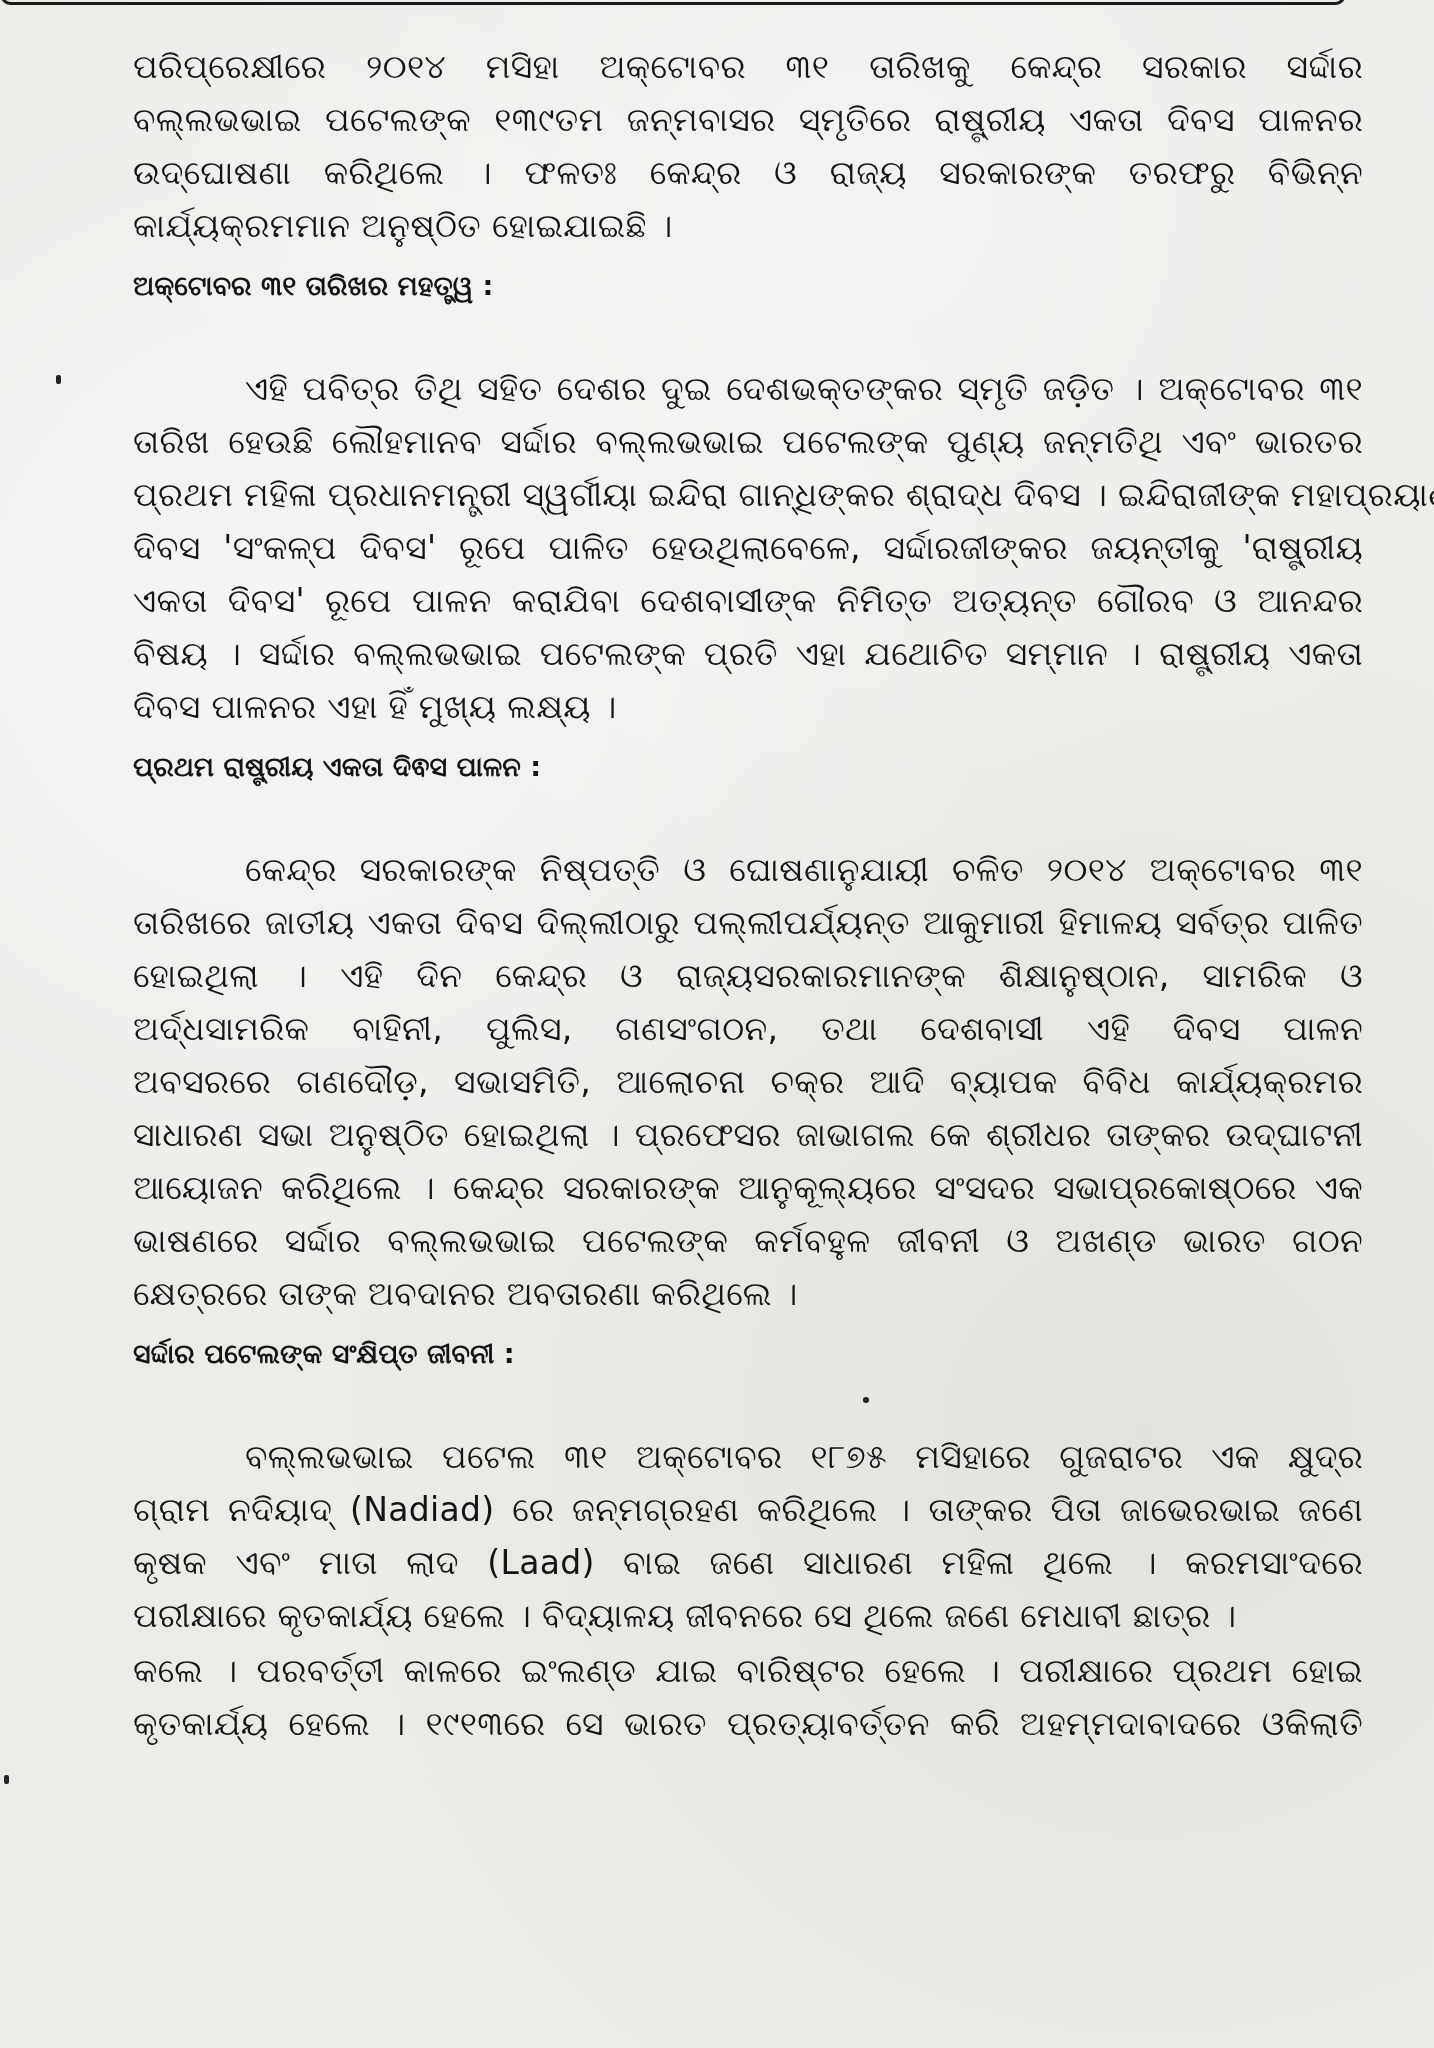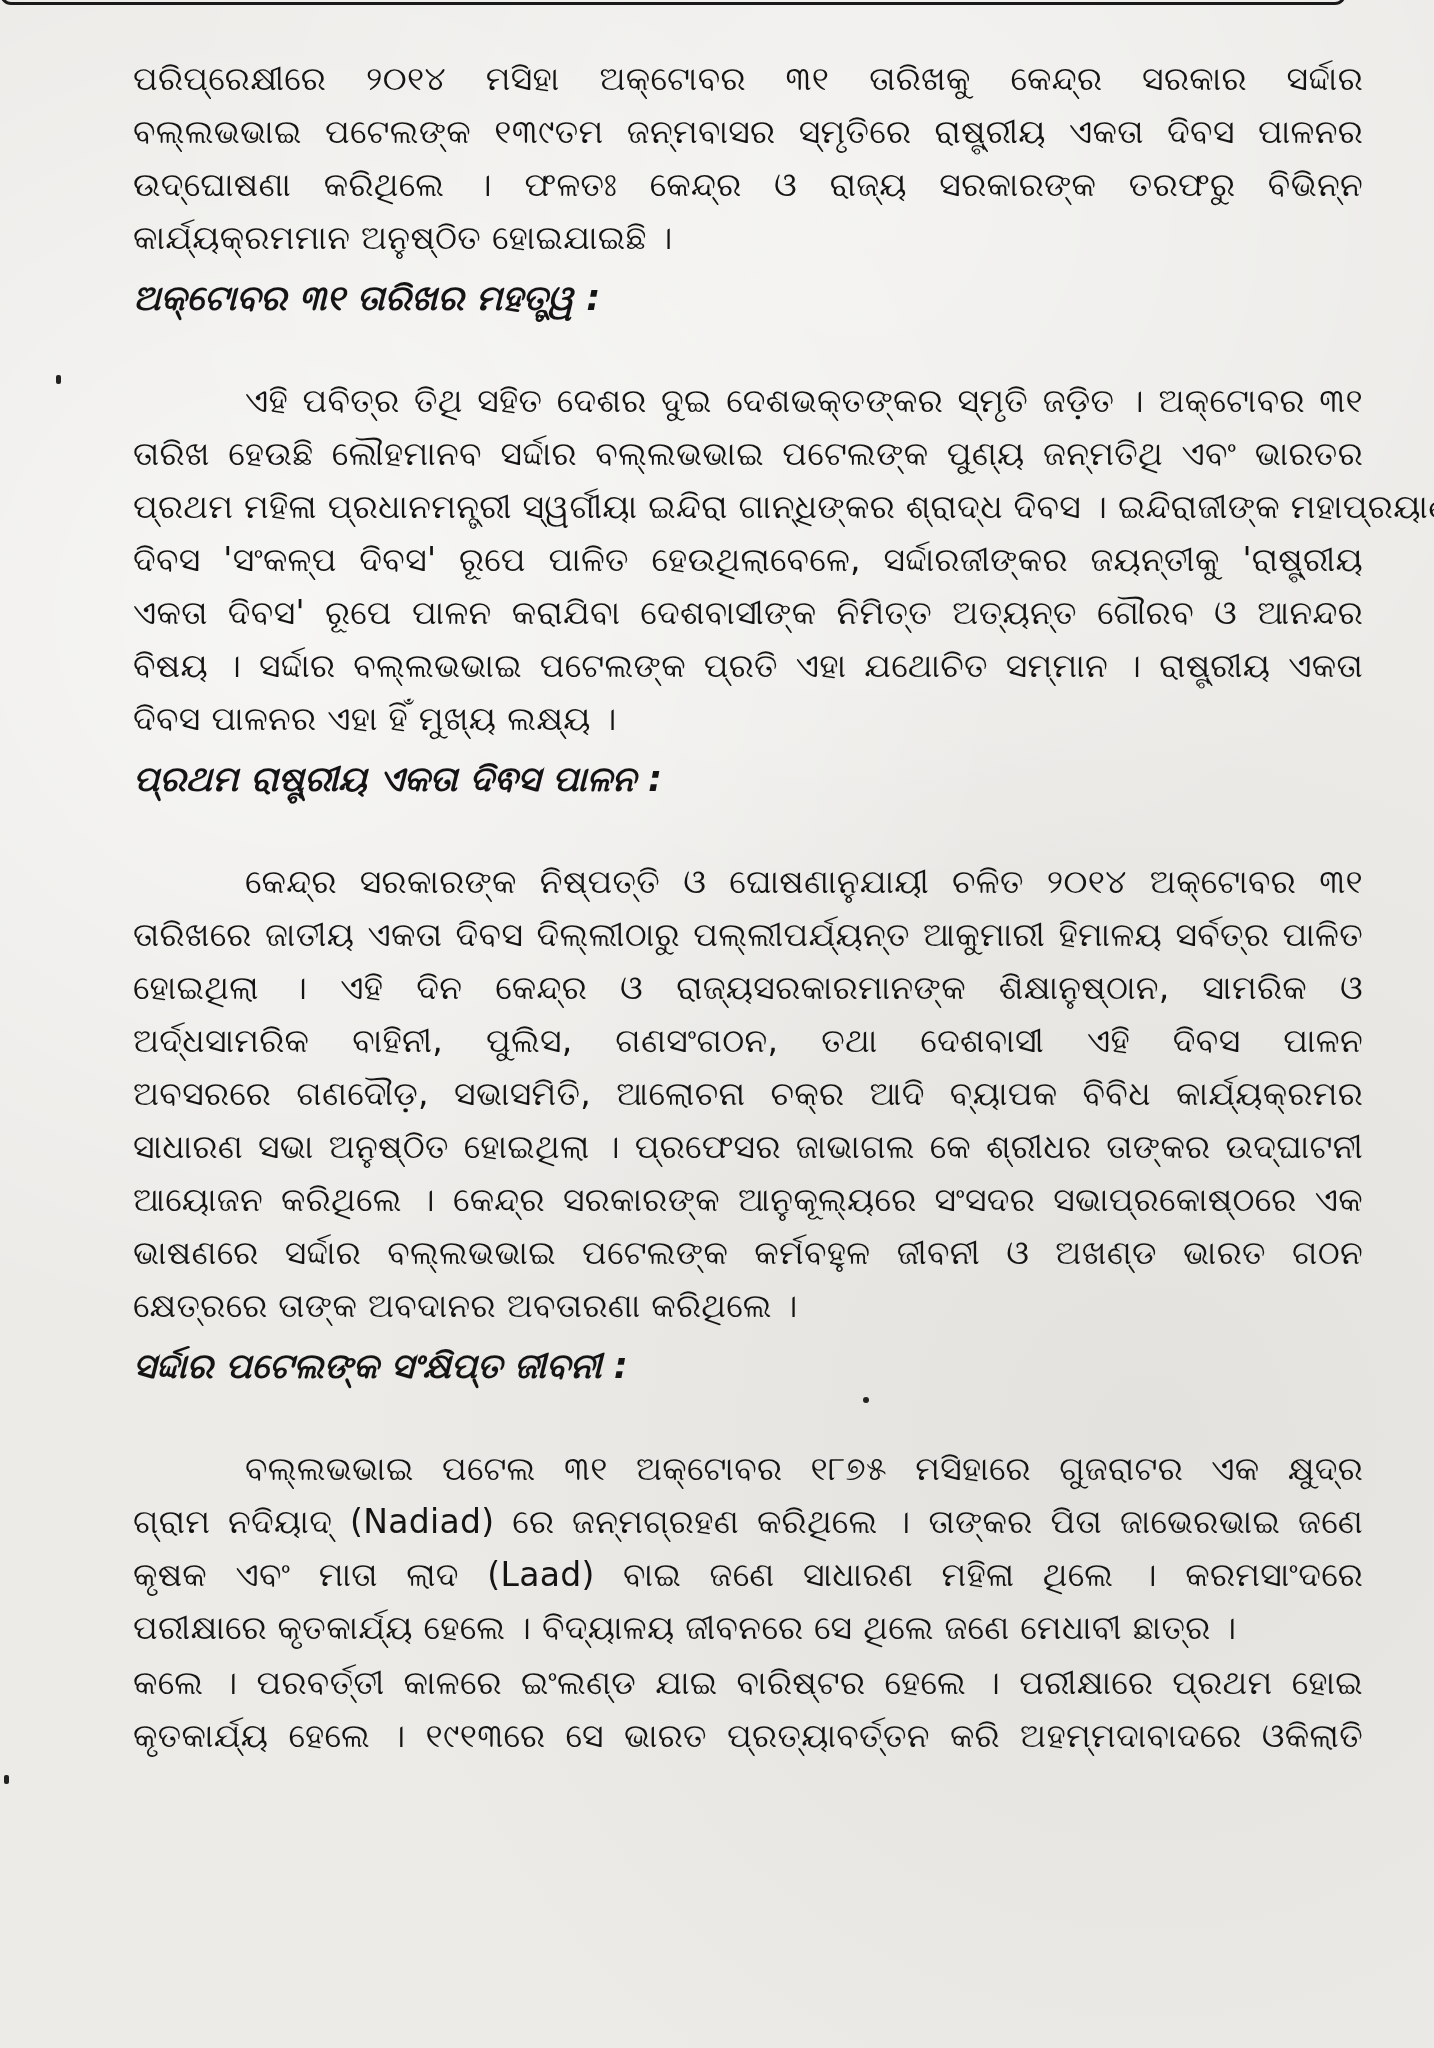--- a/index.html
+++ b/index.html
@@ -26,7 +26,7 @@
   }
   .page {
     position: absolute;
-    left: 133px; top: 52px;
+    left: 133px; top: 40px;
     width: 1230px;
   }
   .line {

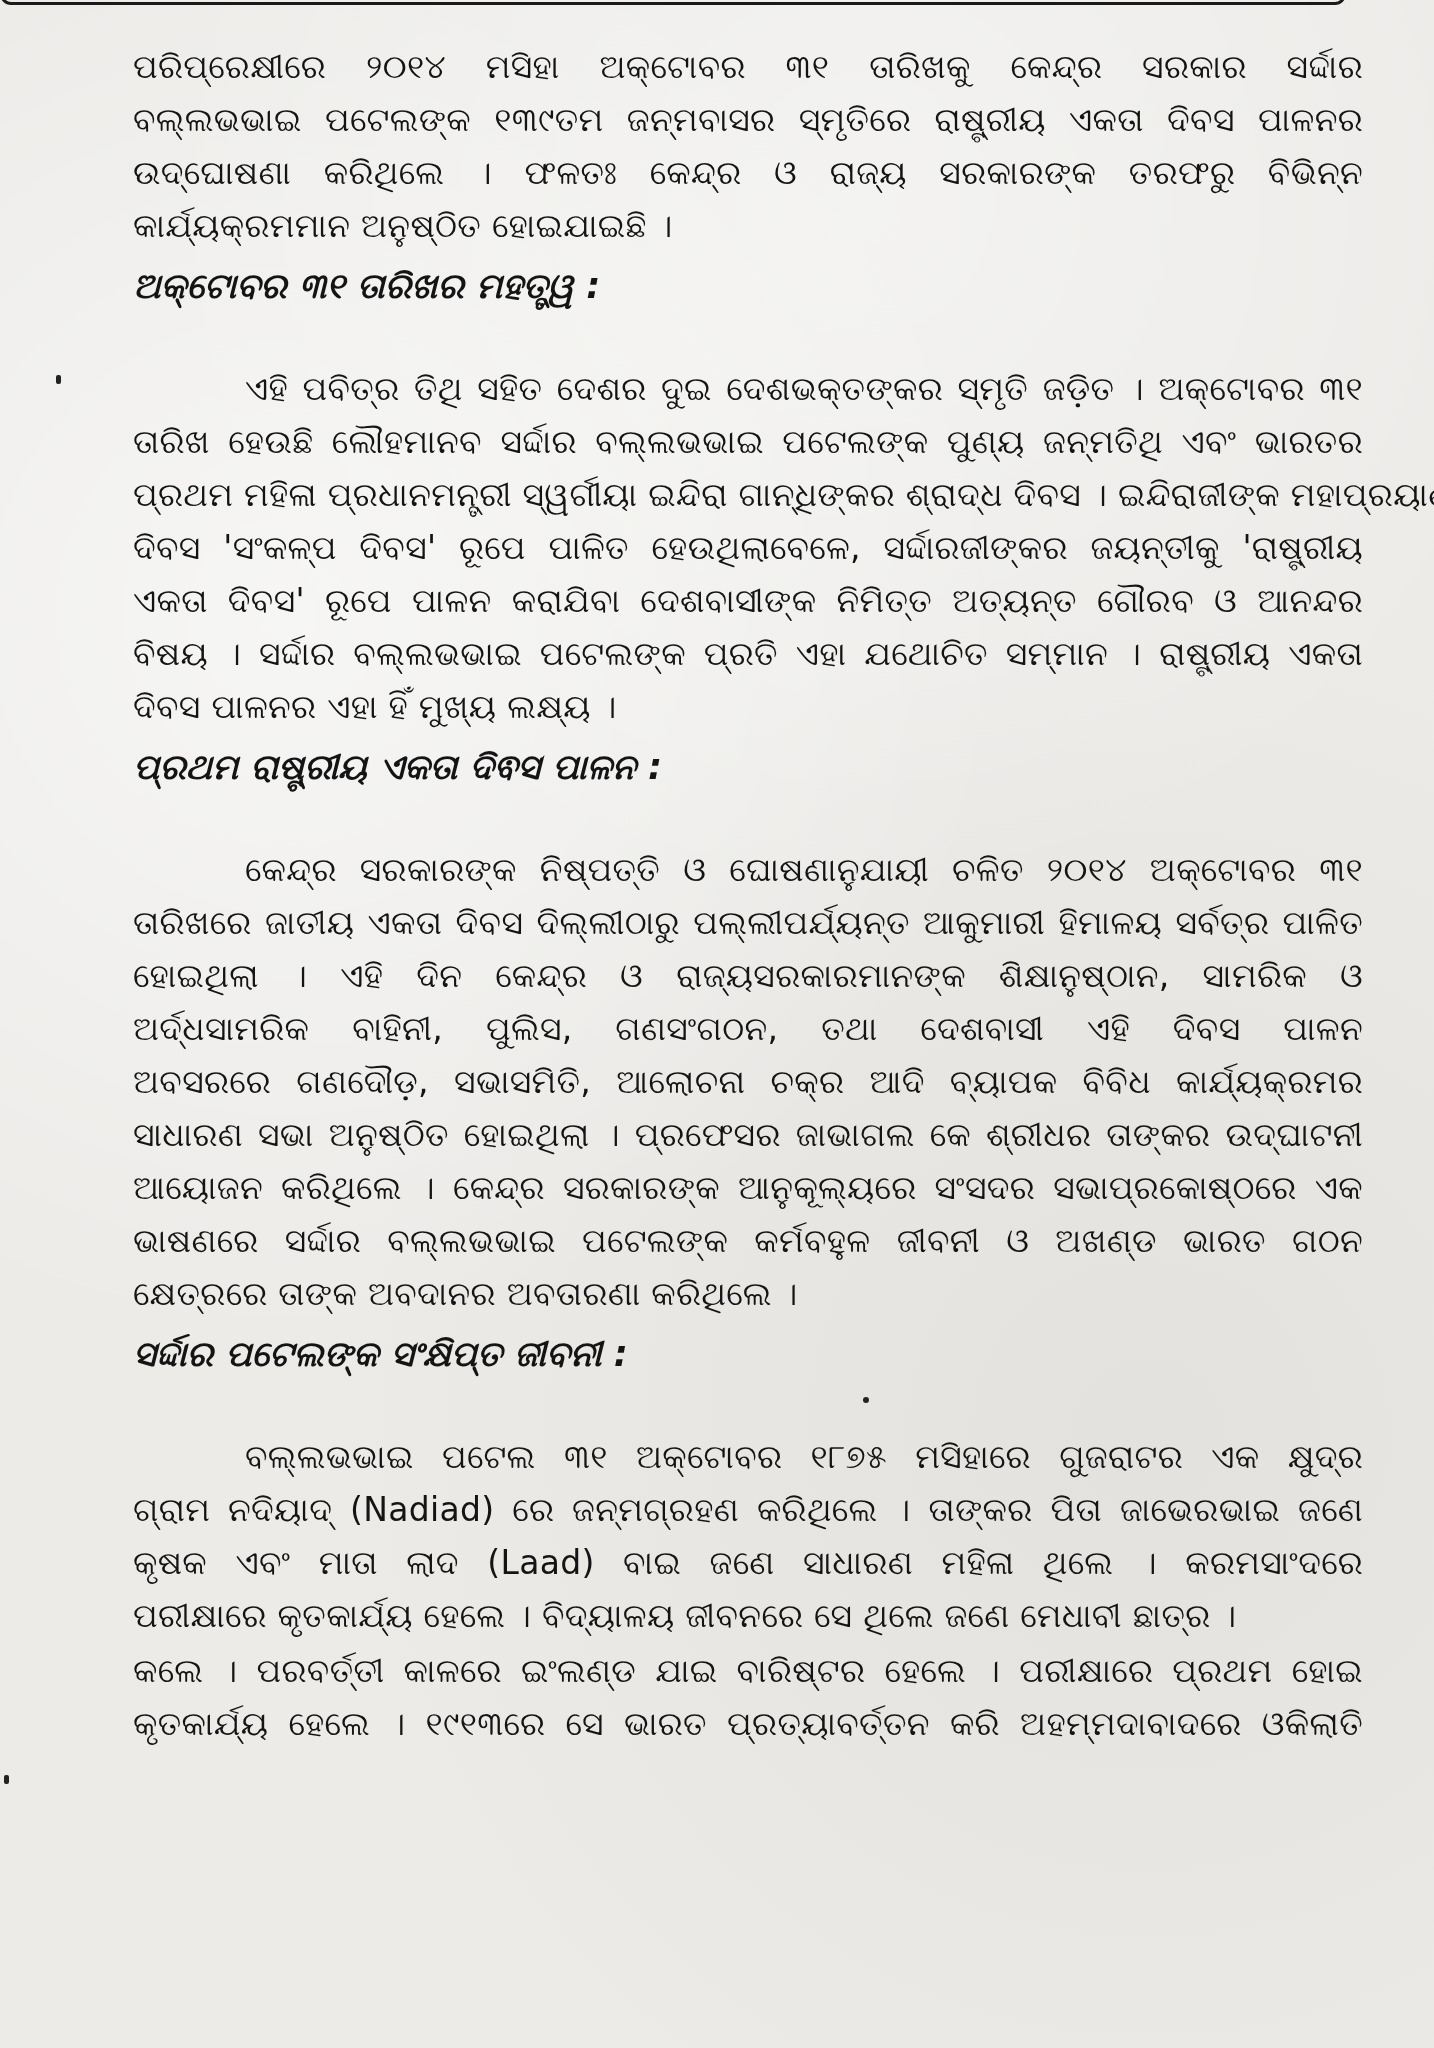--- a/index.html
+++ b/index.html
@@ -41,13 +41,12 @@
   .line.last { text-align-last: left; }
   .indent { padding-left: 112px; margin-top: 46px; }
   .heading {
-    font-size: 35px;
+    font-size: 27px;
     font-weight: bold;
     line-height: 60px;
     height: 60px;
     margin-top: 4px;
     white-space: nowrap;
-    font-style: italic;
   }
   .section { margin-bottom: 2px; }
   .stray-dot {

